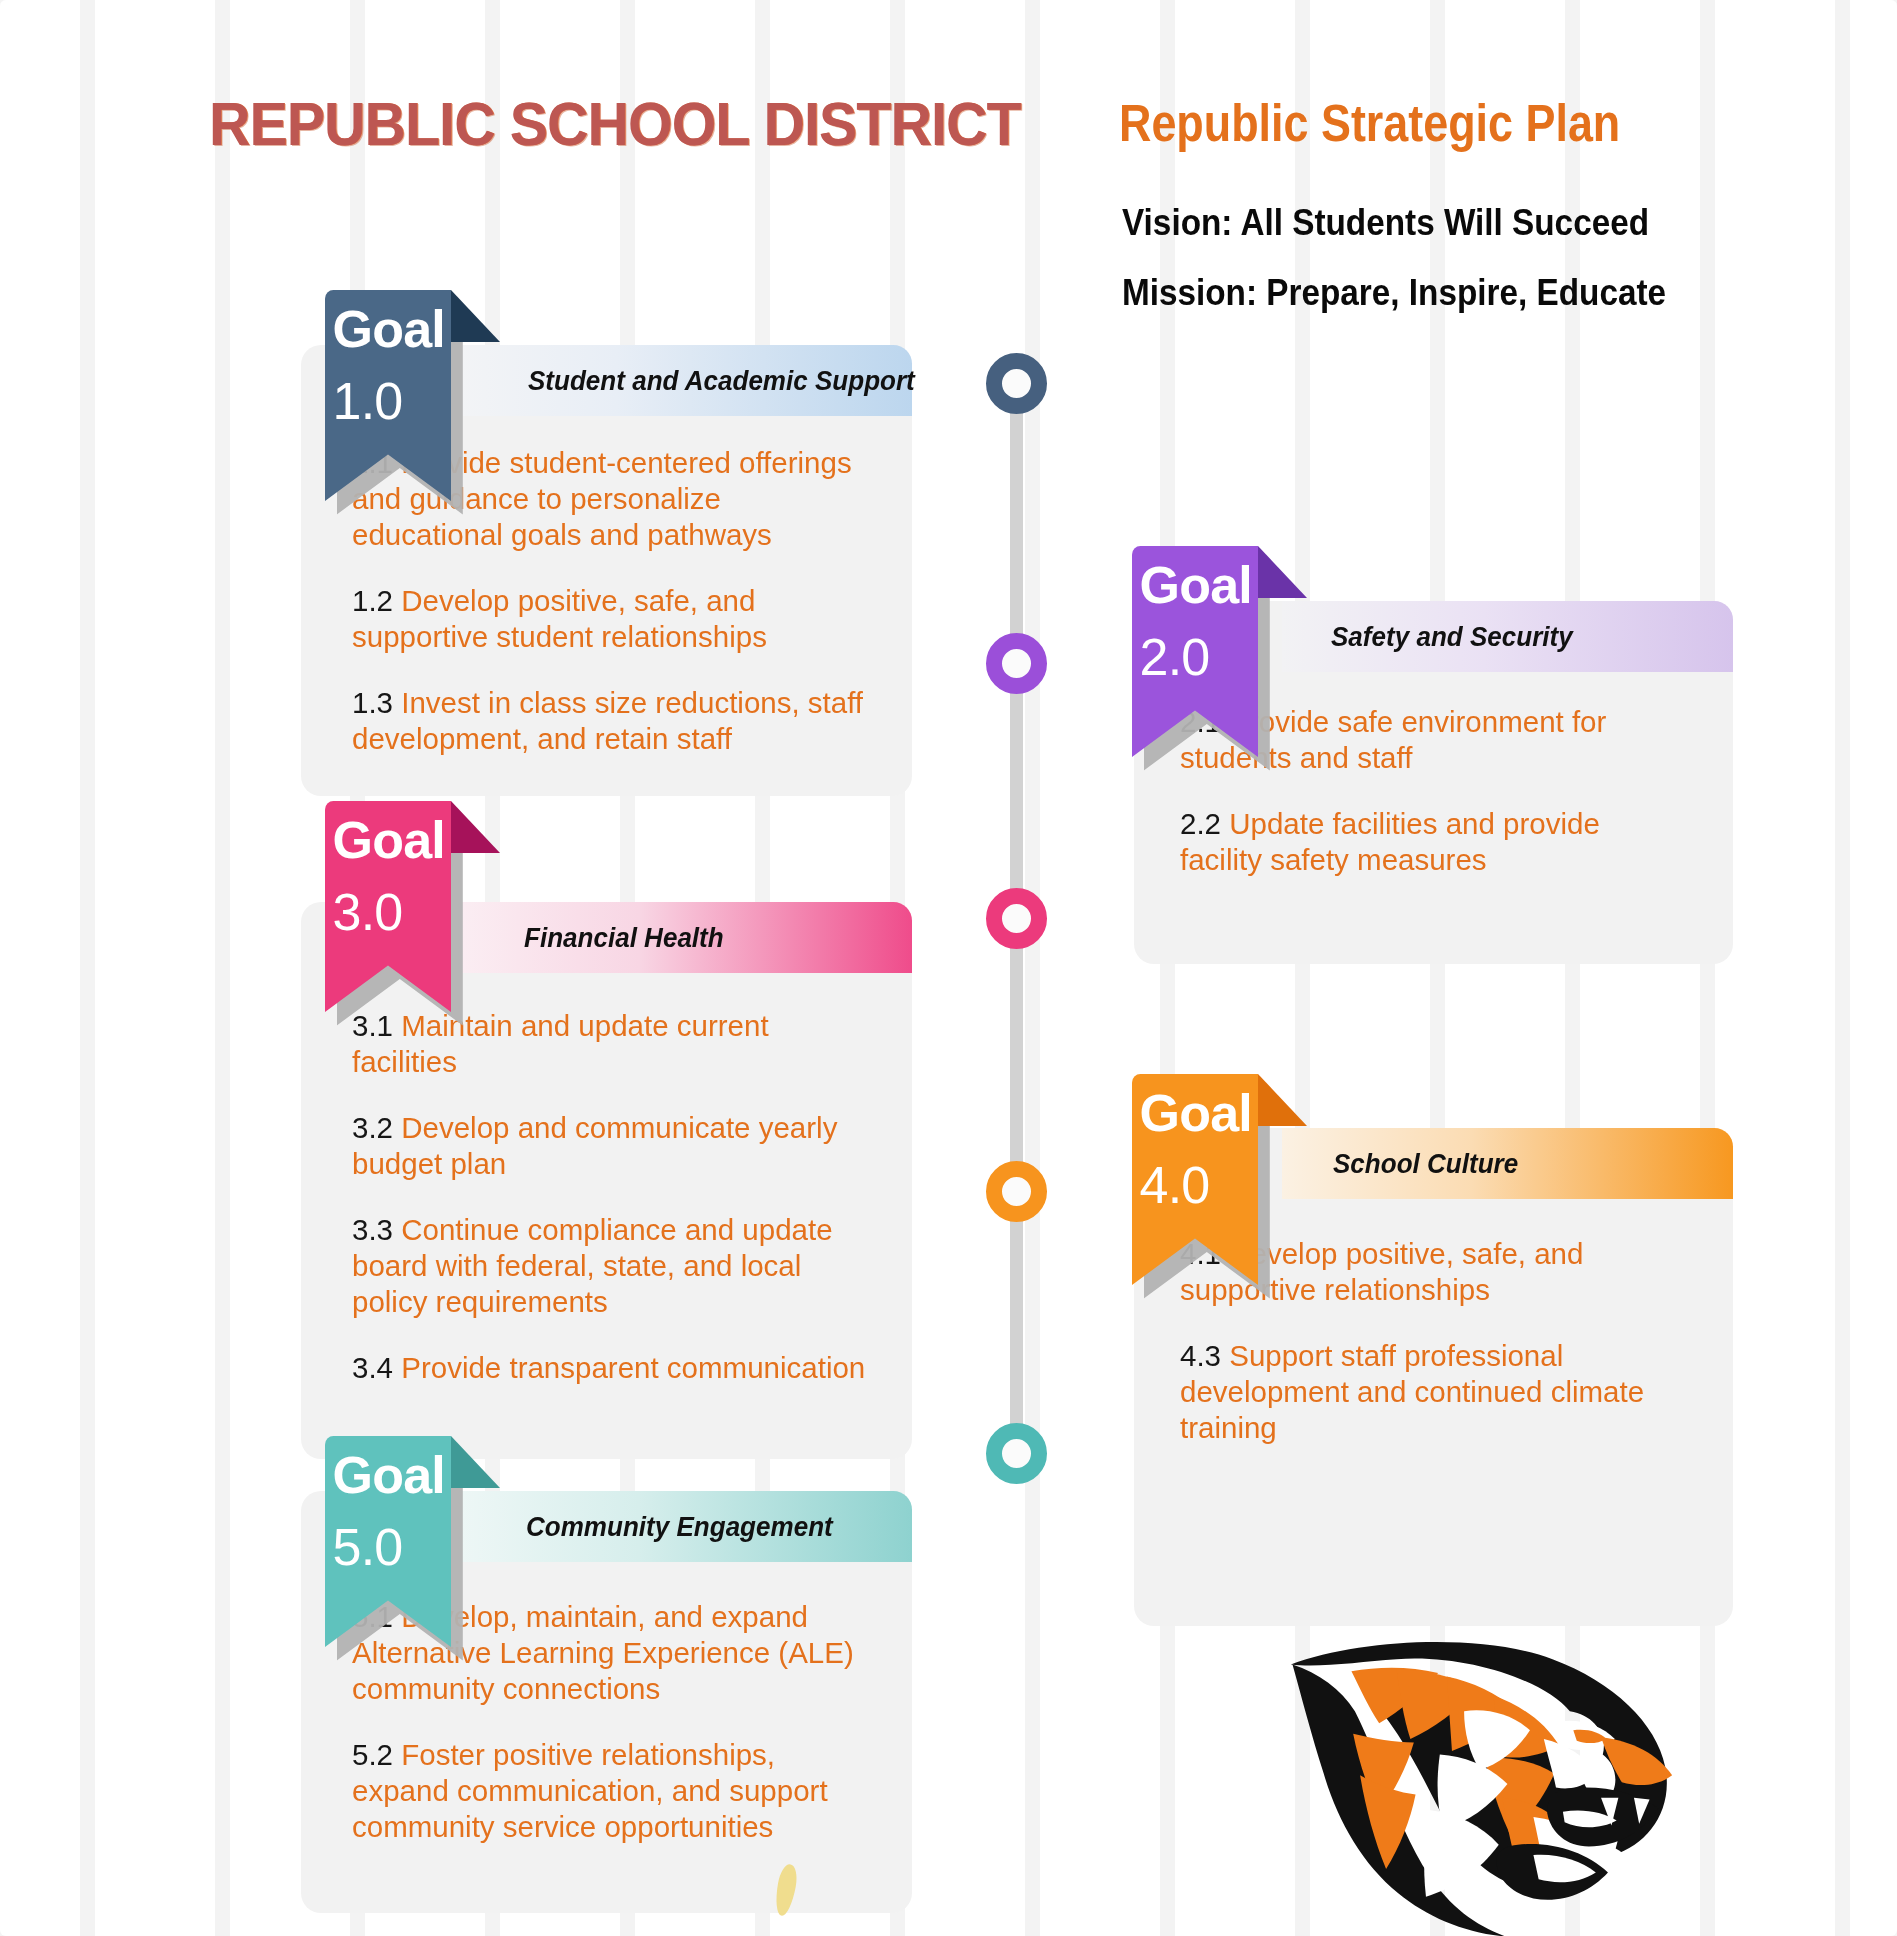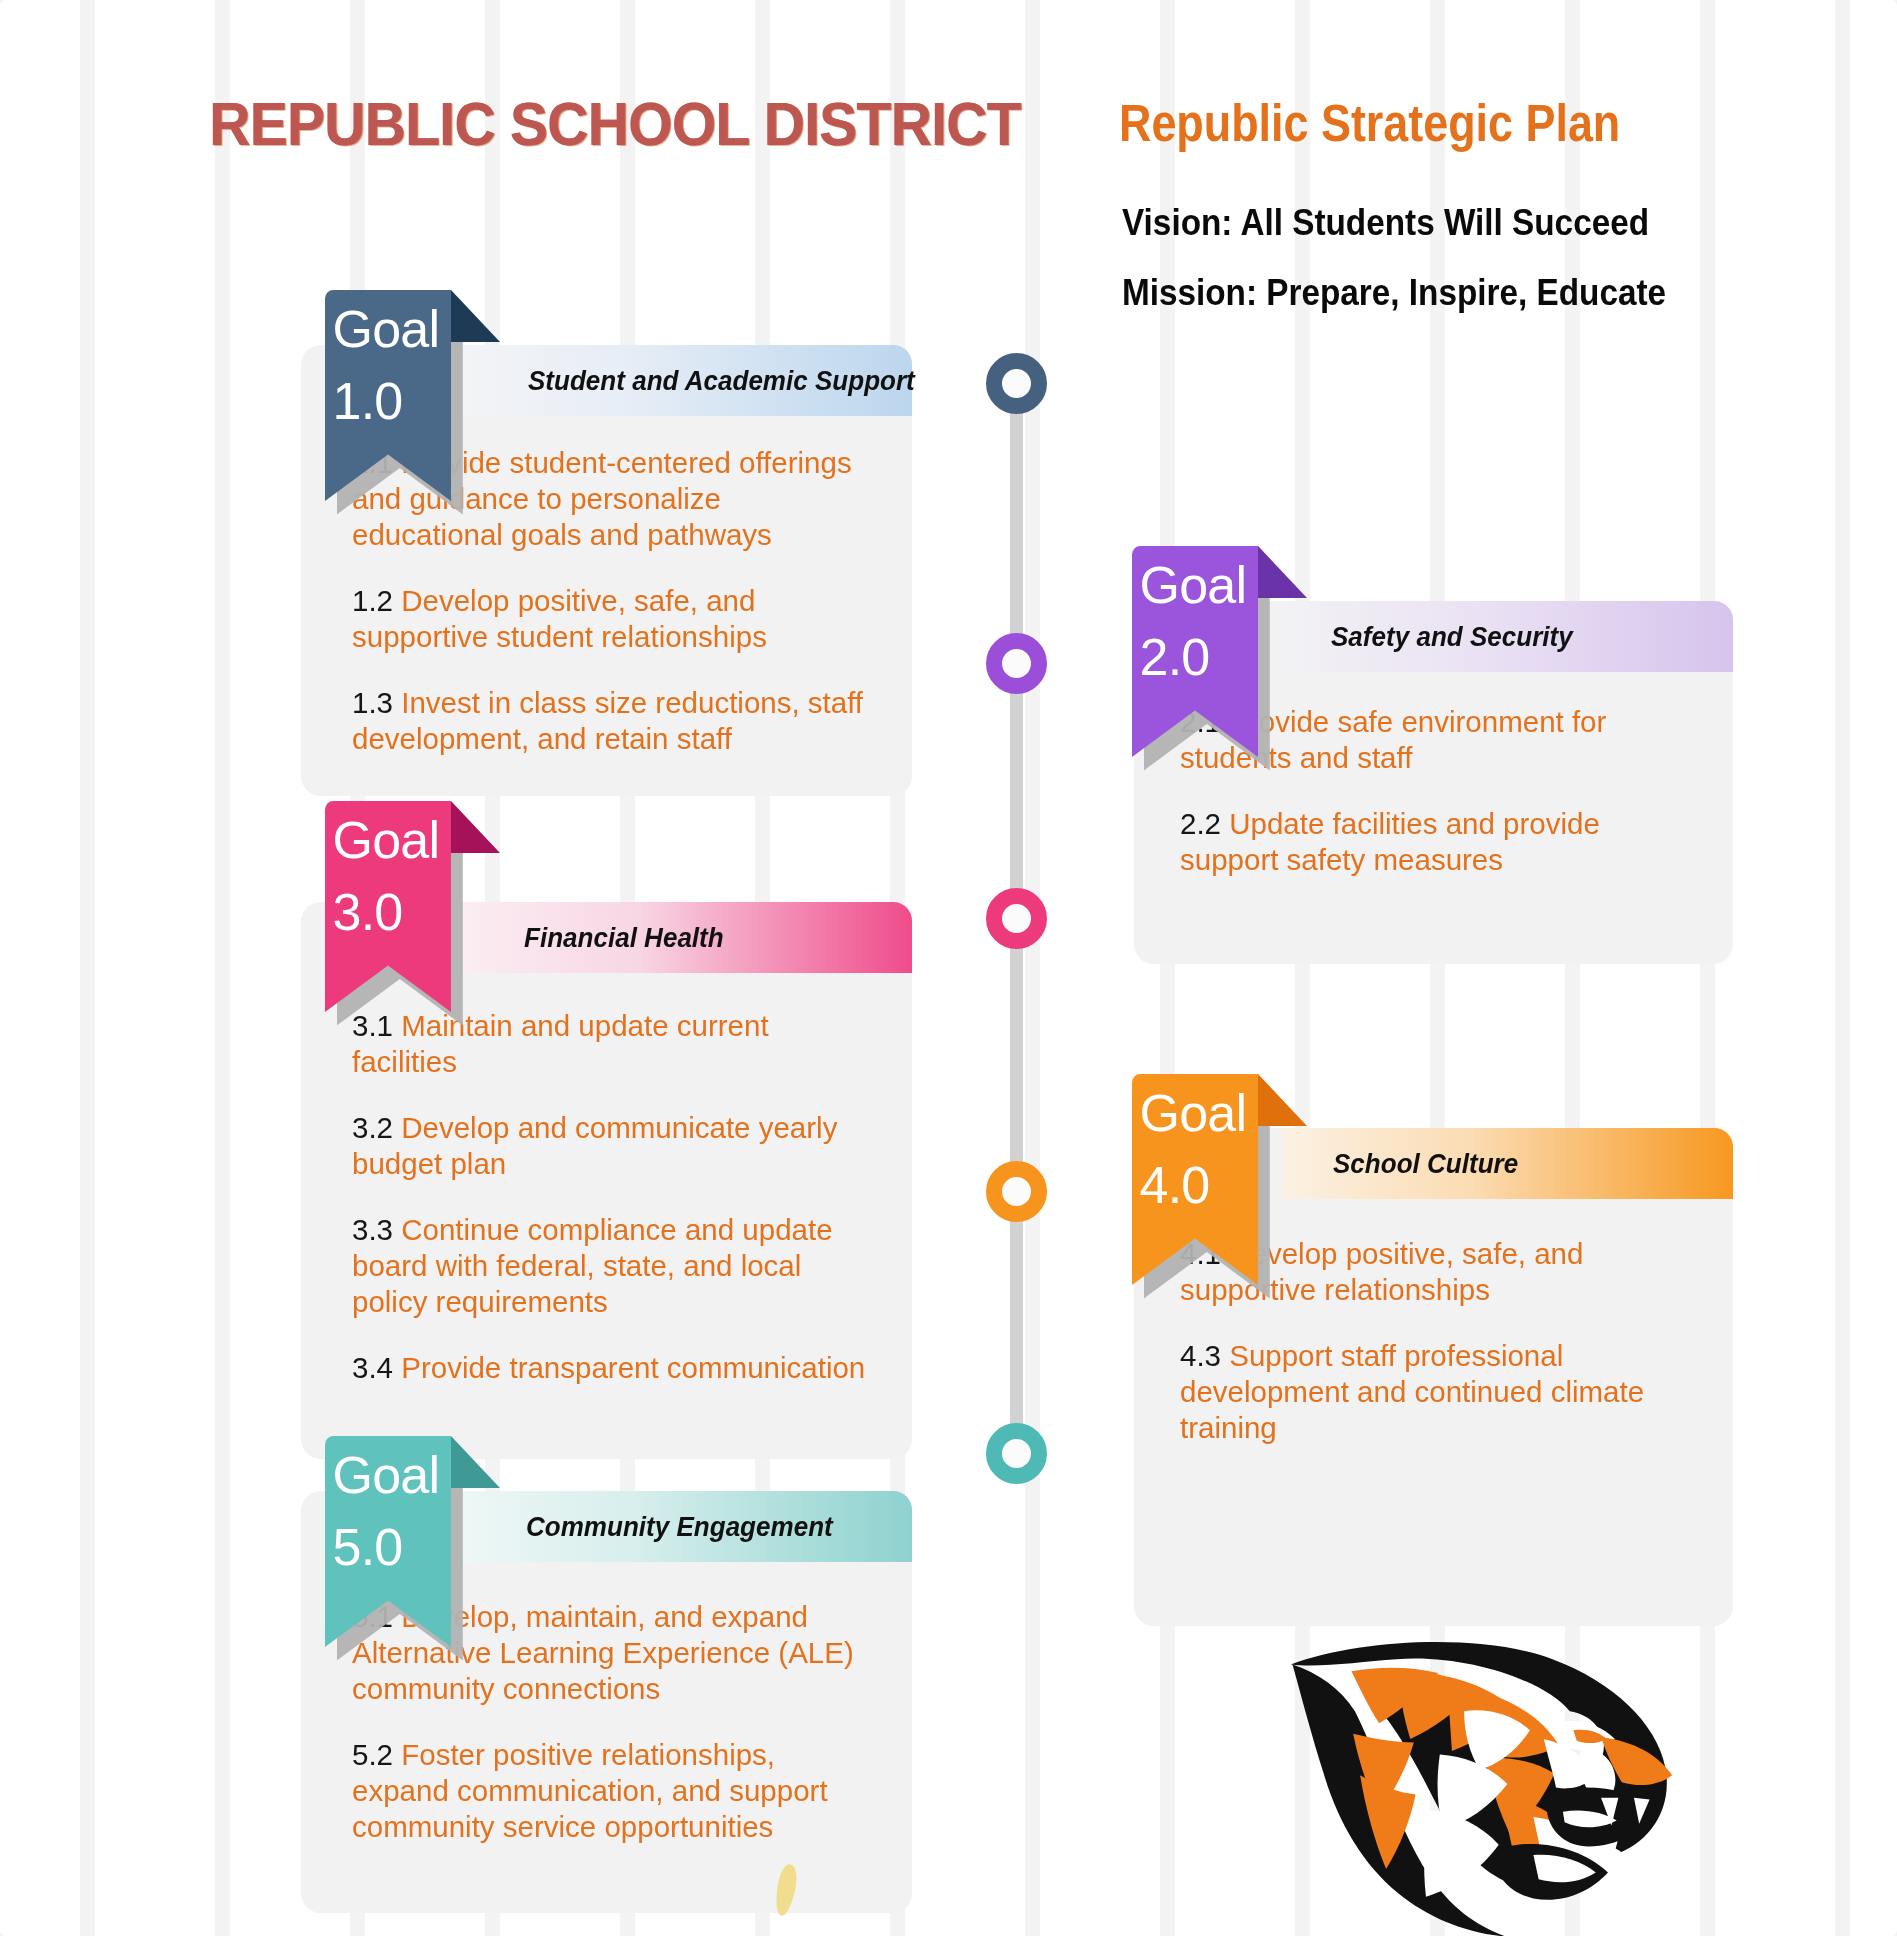--- a/index.html
+++ b/index.html
@@ -205,7 +205,7 @@
     line-height: 0.96;
     padding-left: 7.6px;
     letter-spacing: -0.8px;
-    font-weight: normal;
+    font-weight: bold;
   }
   .ribbon-label .gnum {
     display: block;

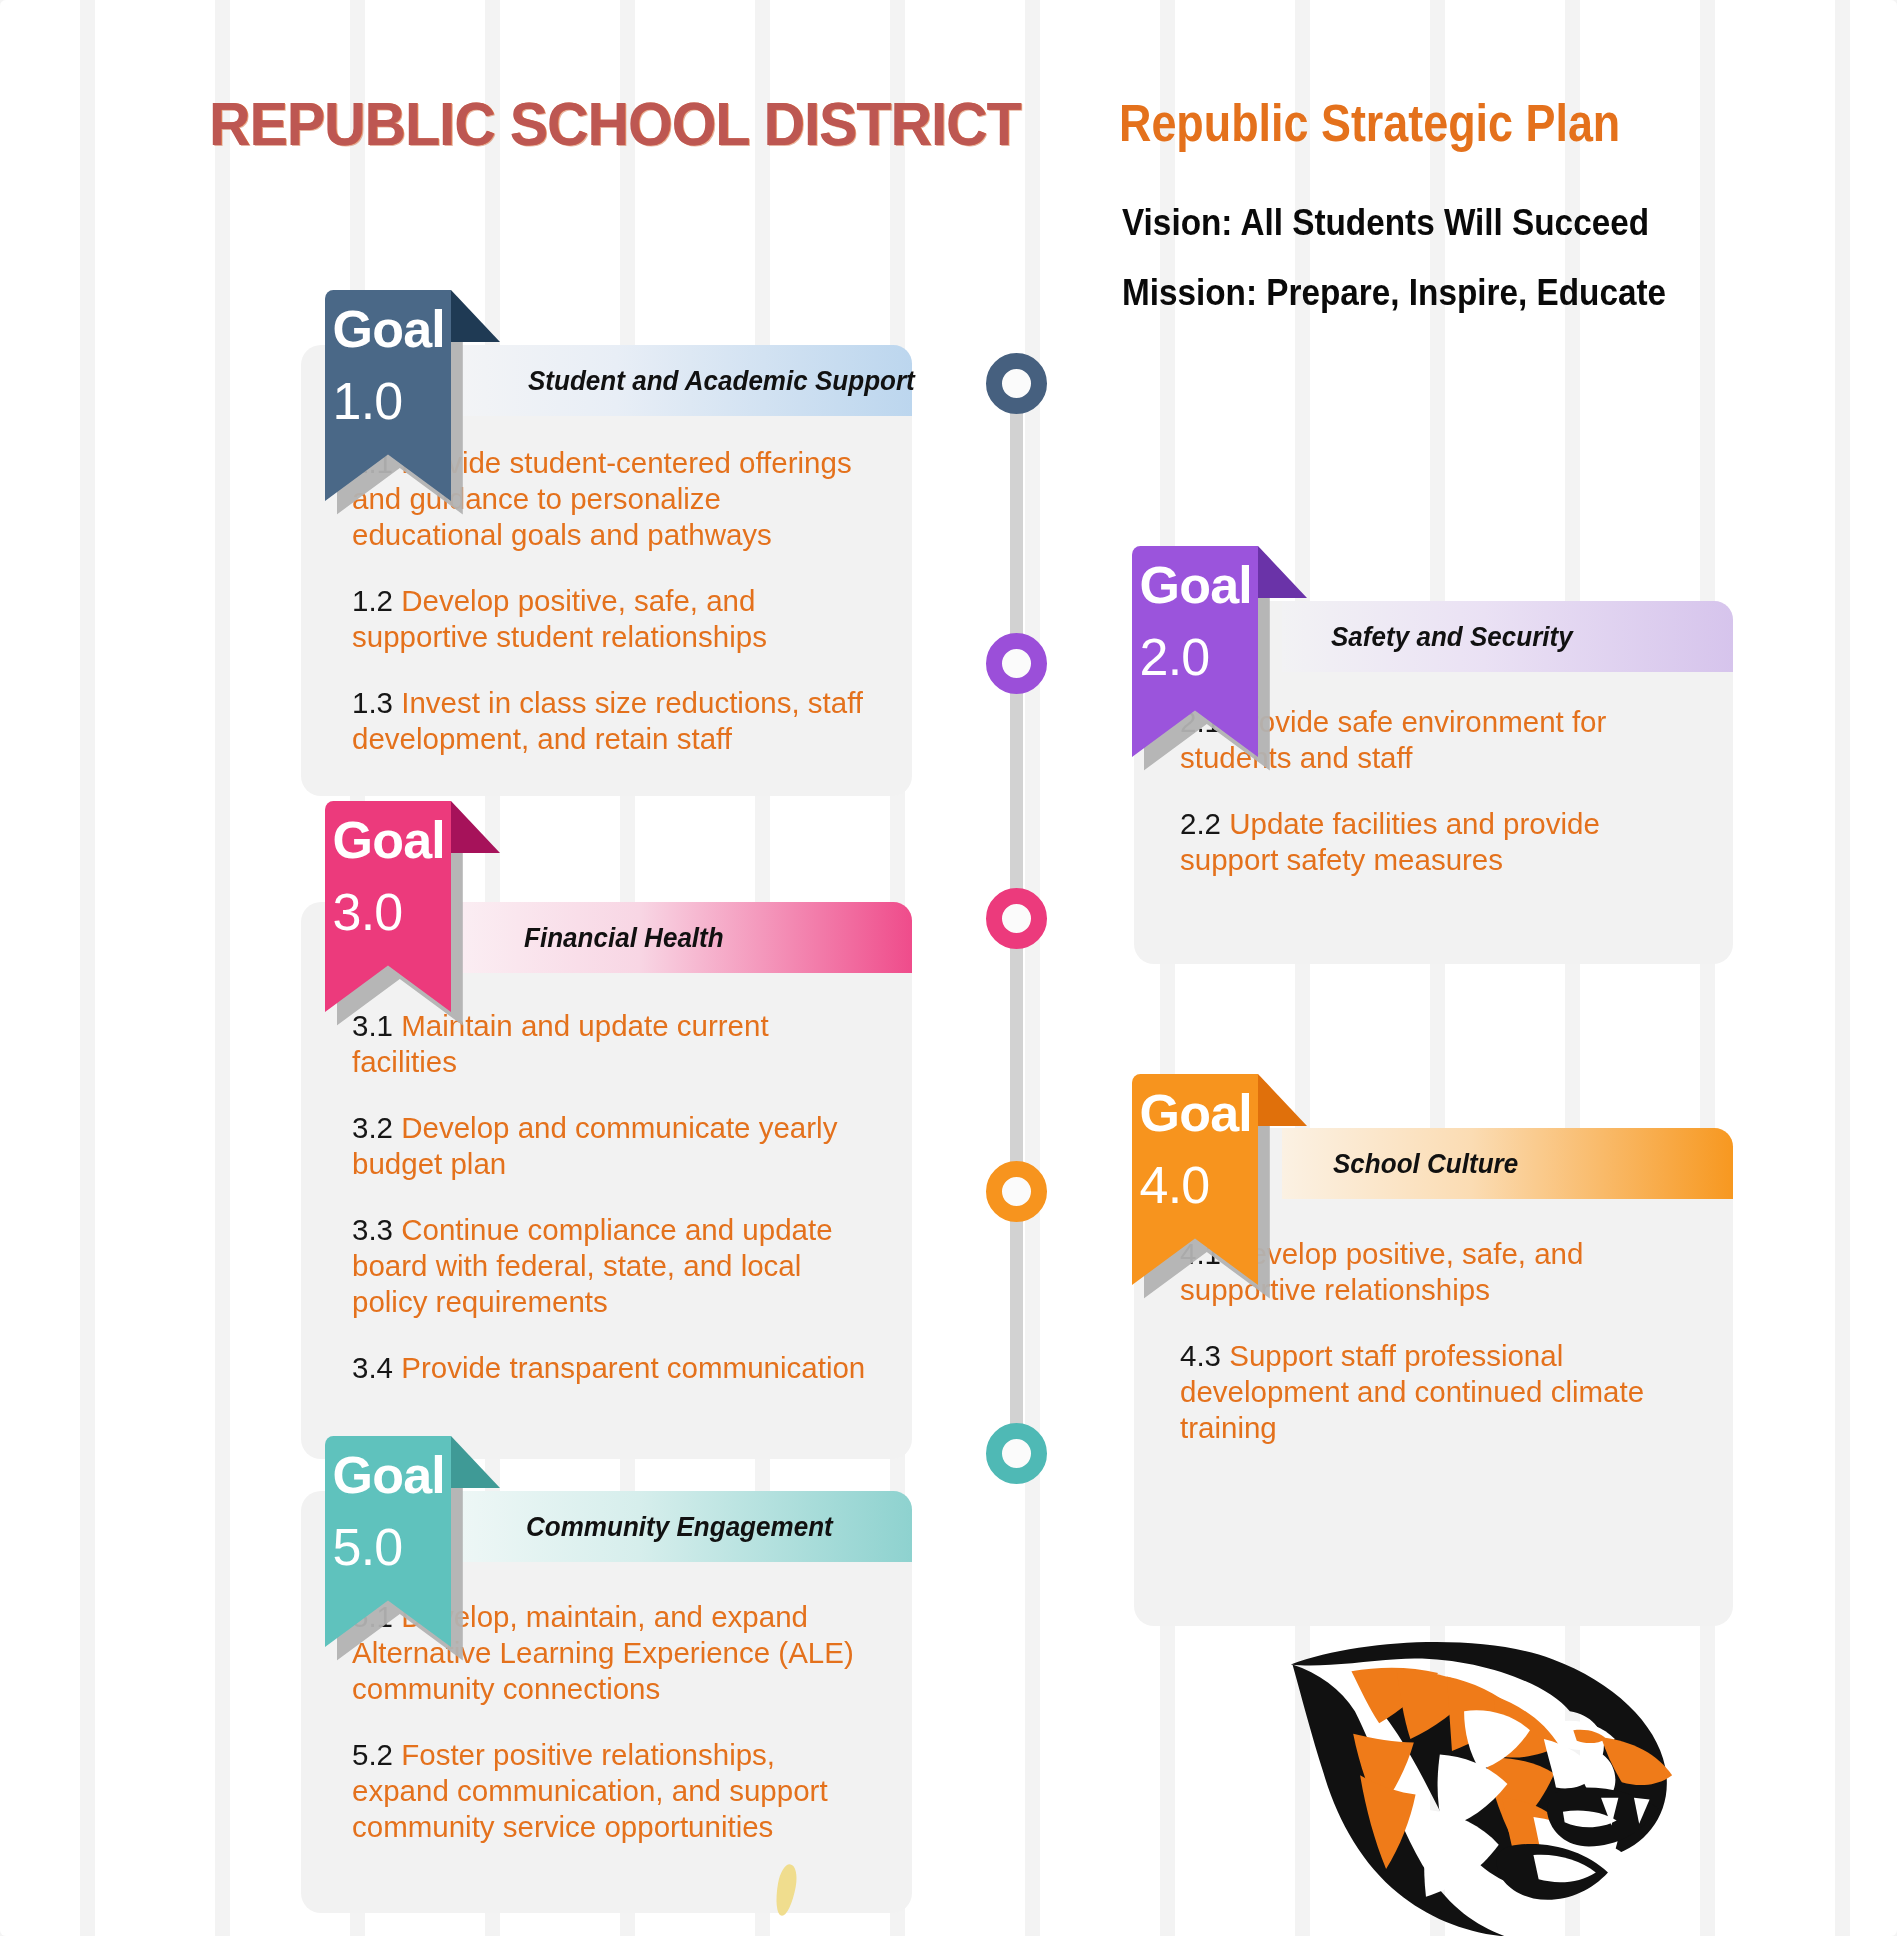--- a/index.html
+++ b/index.html
@@ -300,7 +300,7 @@
       </div>
       <div class="obj">
         <span class="num">2.2</span> 
-        <span>Update facilities and provide support safety measures</span>
+        <span>Update facilities and provide facility safety measures</span>
       </div>
     </div>
   </div>

